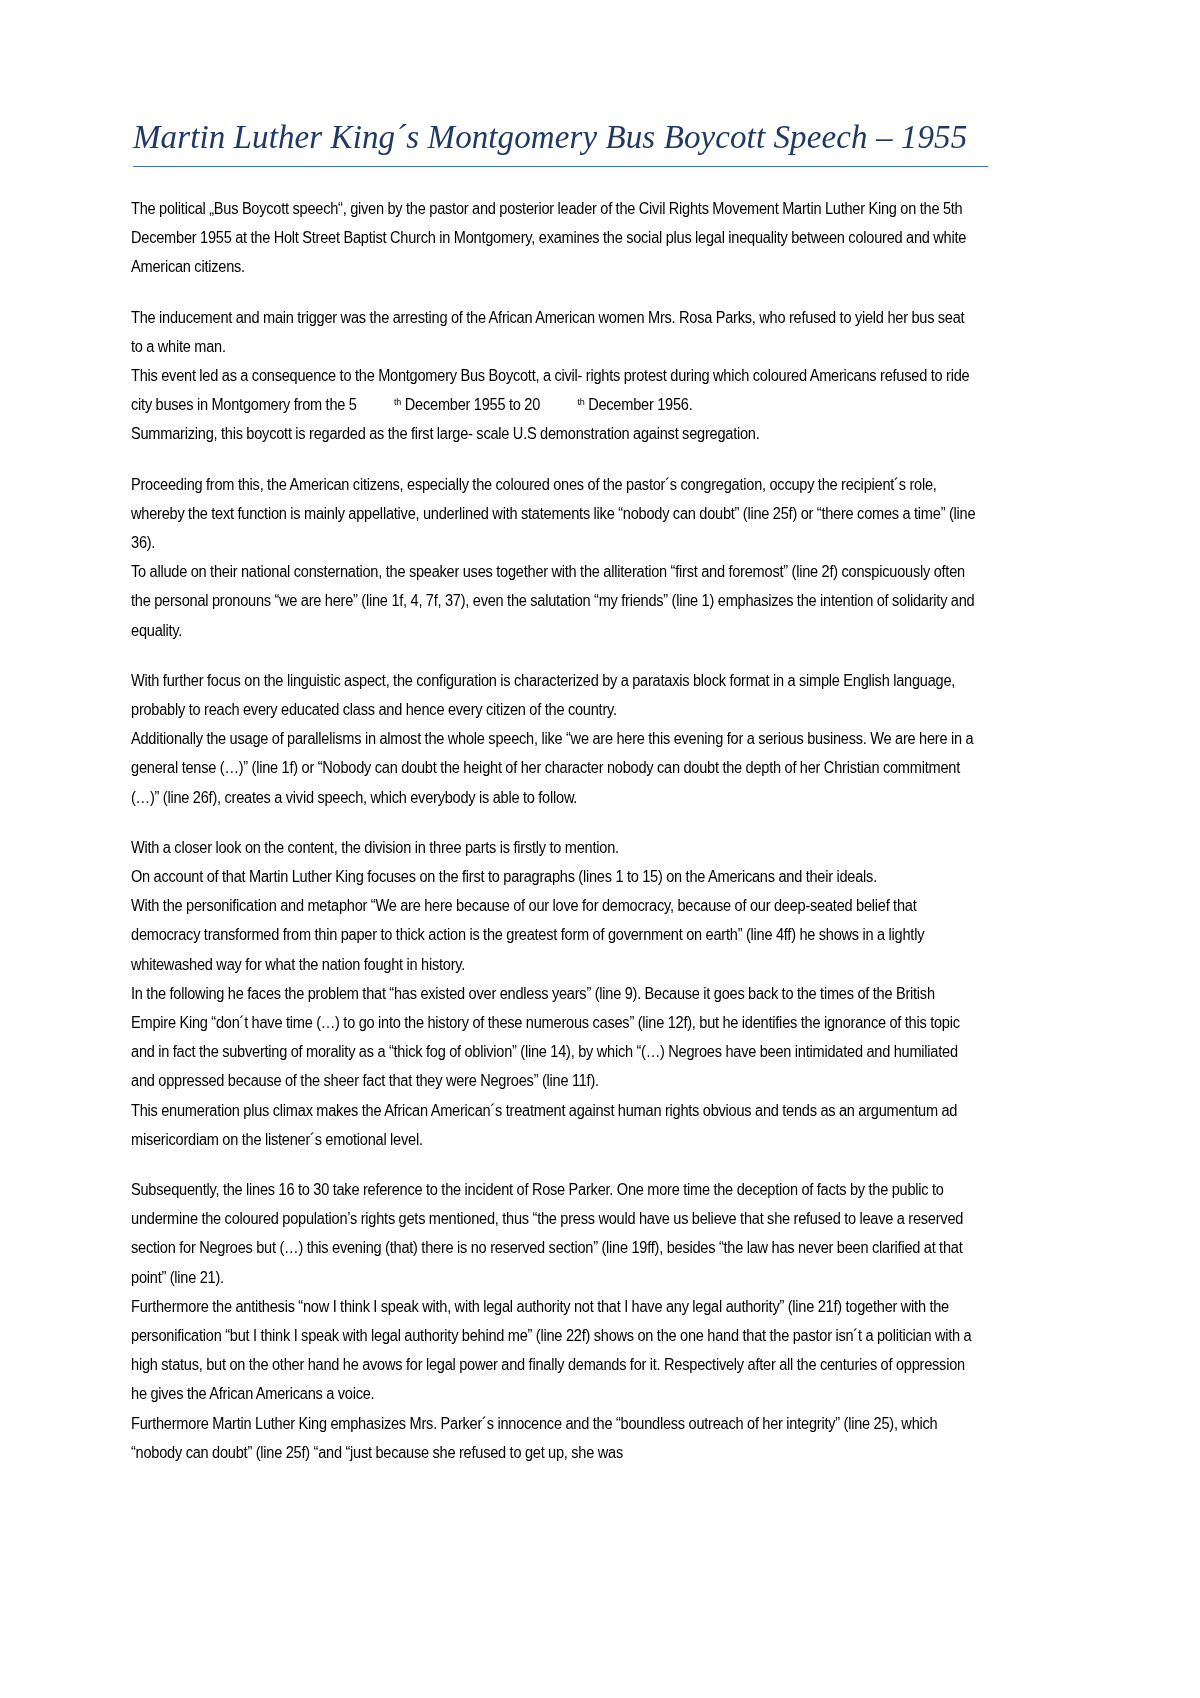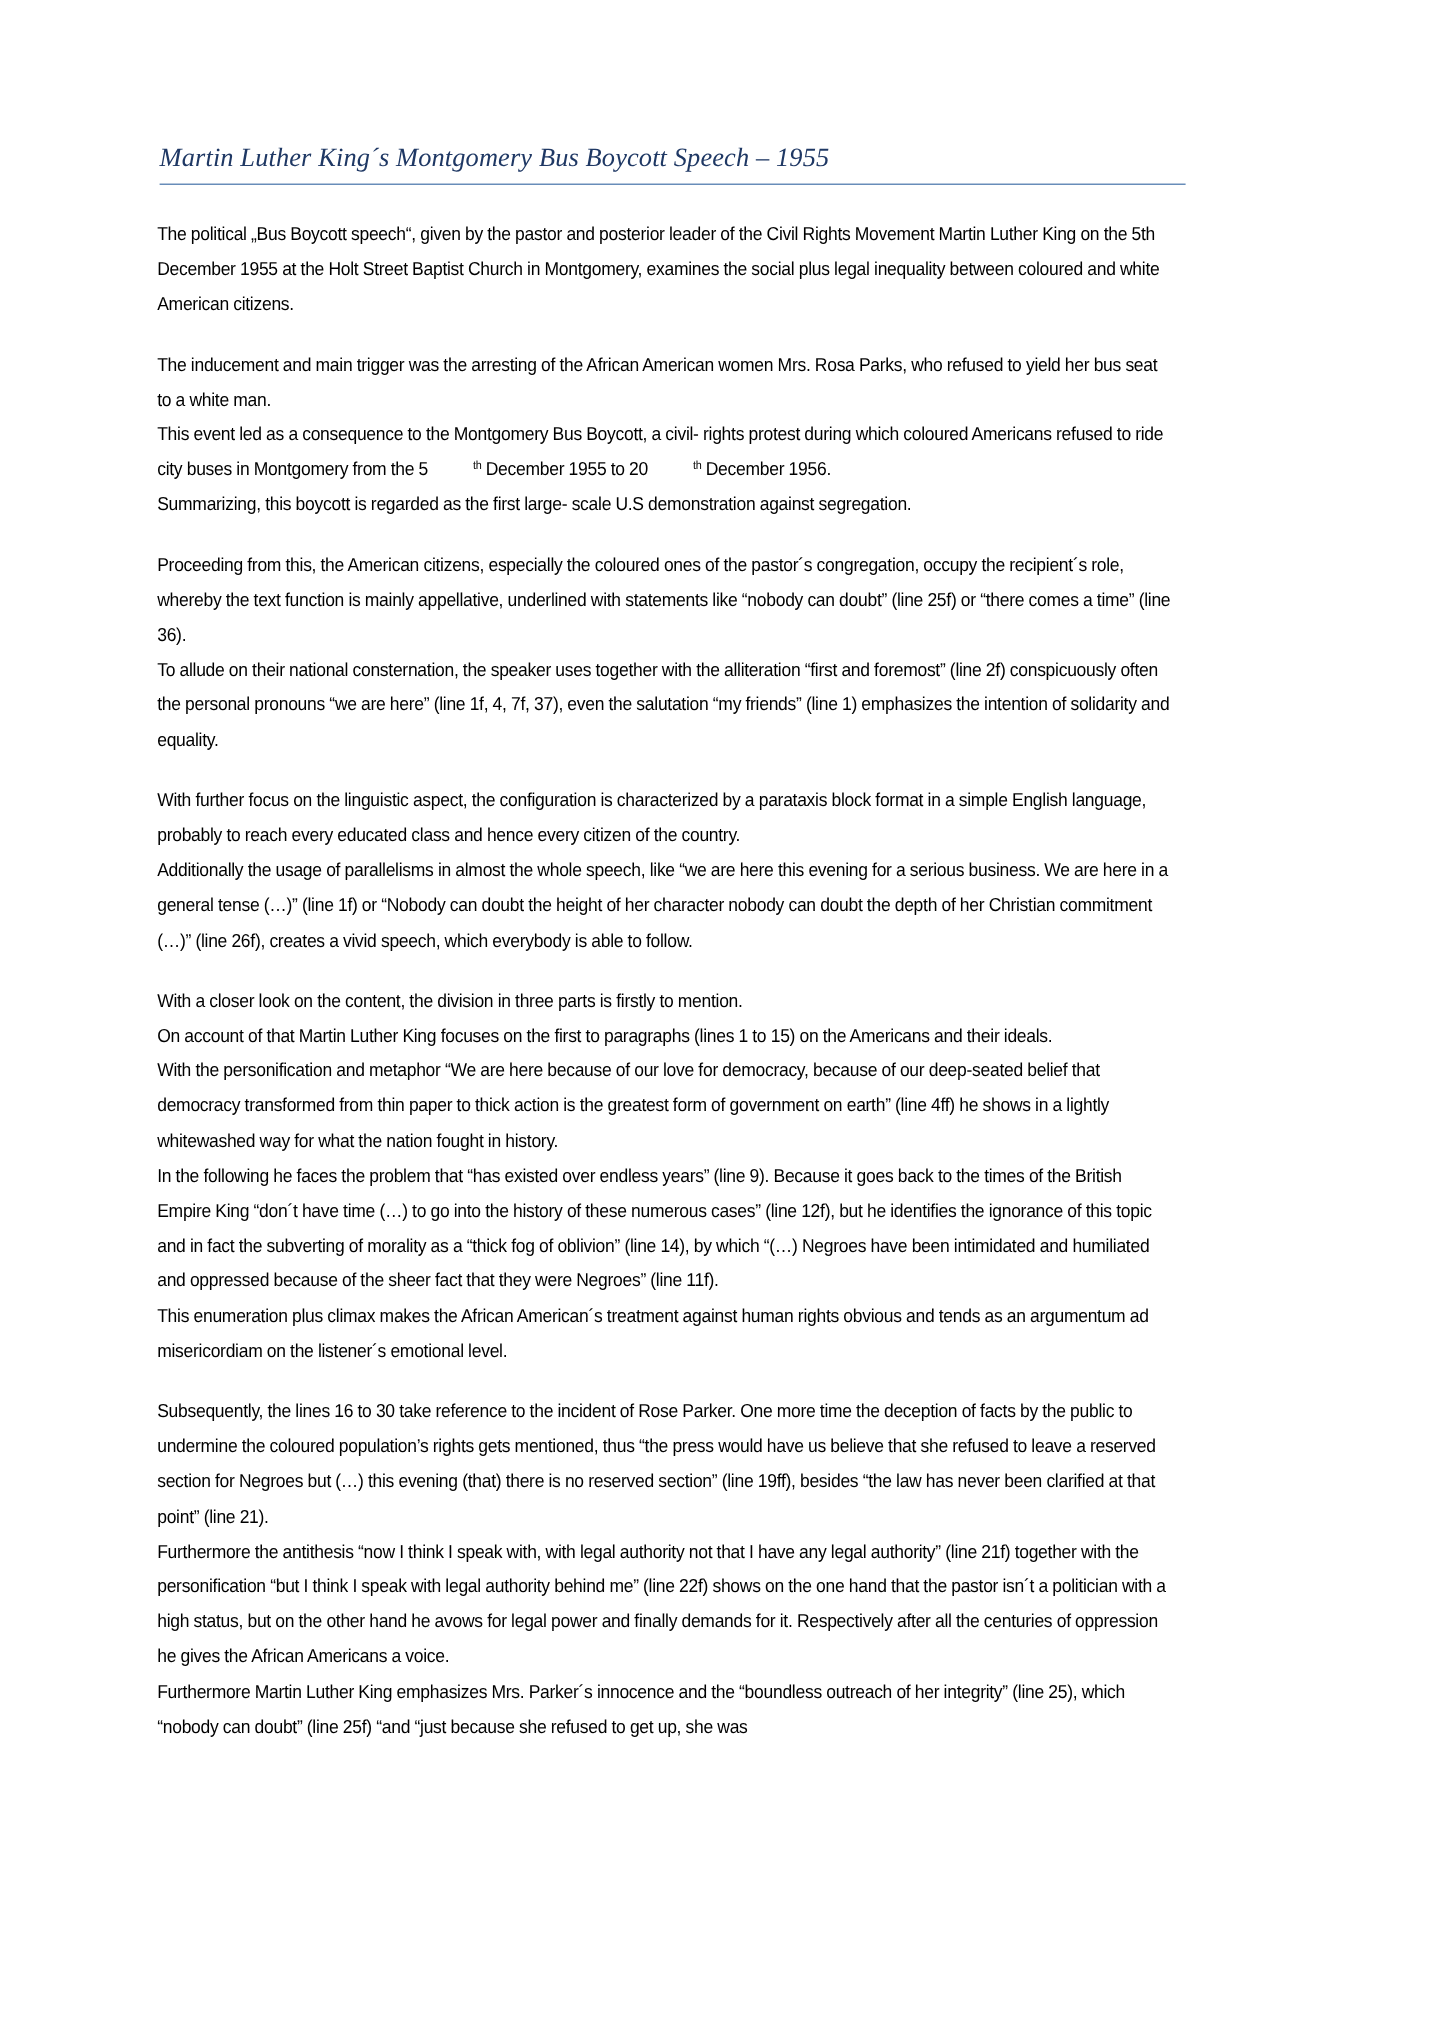--- a/index.html
+++ b/index.html
@@ -29,7 +29,7 @@
     font-family: "Liberation Serif", "DejaVu Serif", serif;
     font-style: italic;
     font-weight: 400;
-    font-size: 22px;
+    font-size: 33px;
     line-height: 1.18;
     color: #1F3864;
     letter-spacing: 0.1px;

